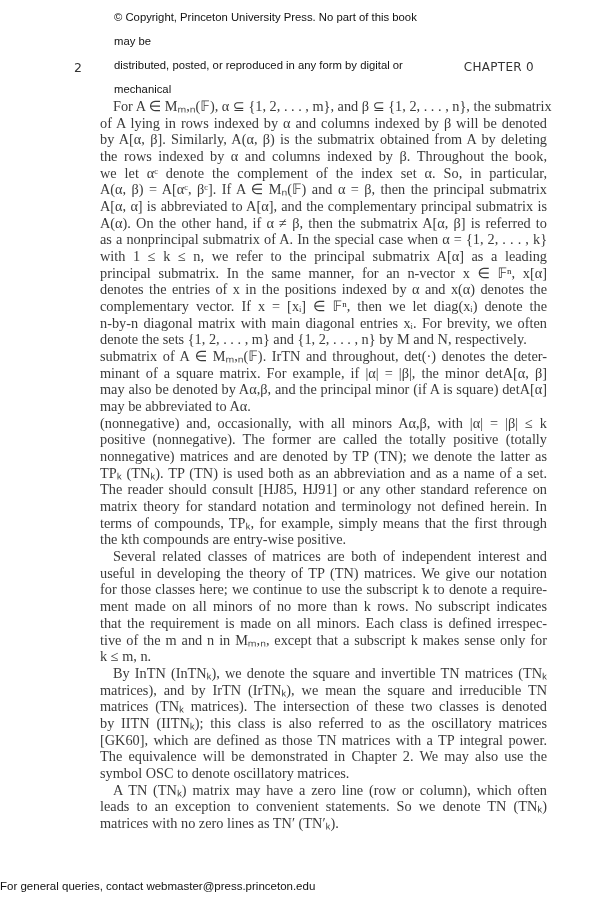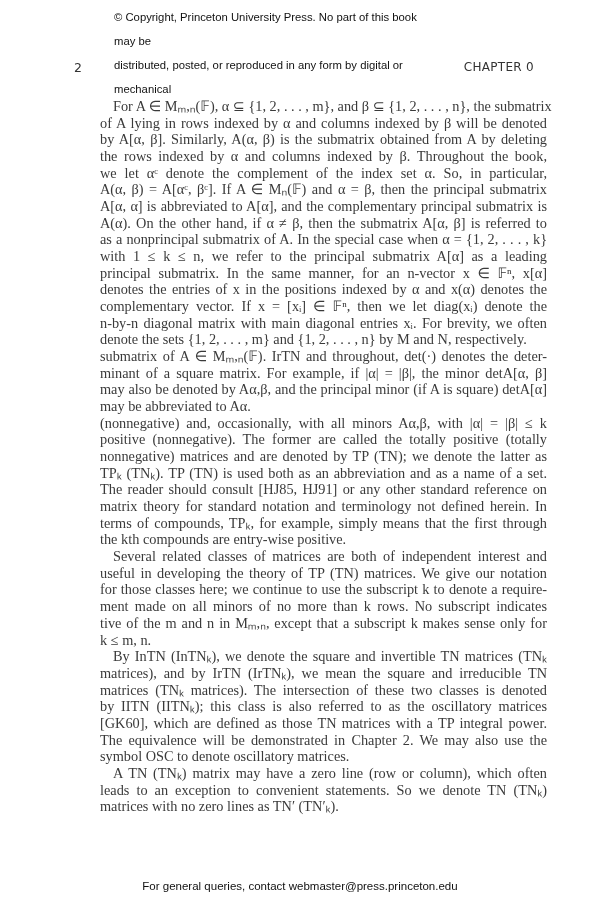--- a/index.html
+++ b/index.html
@@ -59,6 +59,7 @@
     <span class="line">useful in developing the theory of TP (TN) matrices. We give our notation</span>
     <span class="line">for those classes here; we continue to use the subscript k to denote a require-</span>
     <span class="line">ment made on all minors of no more than k rows. No subscript indicates</span>
+    <span class="line">that the requirement is made on all minors. Each class is defined irrespec-</span>
     <span class="line">tive of the m and n in Mₘ,ₙ, except that a subscript k makes sense only for</span>
     <span class="line last">k ≤ m, n.</span>
     <span class="line indent">By InTN (InTNₖ), we denote the square and invertible TN matrices (TNₖ</span>

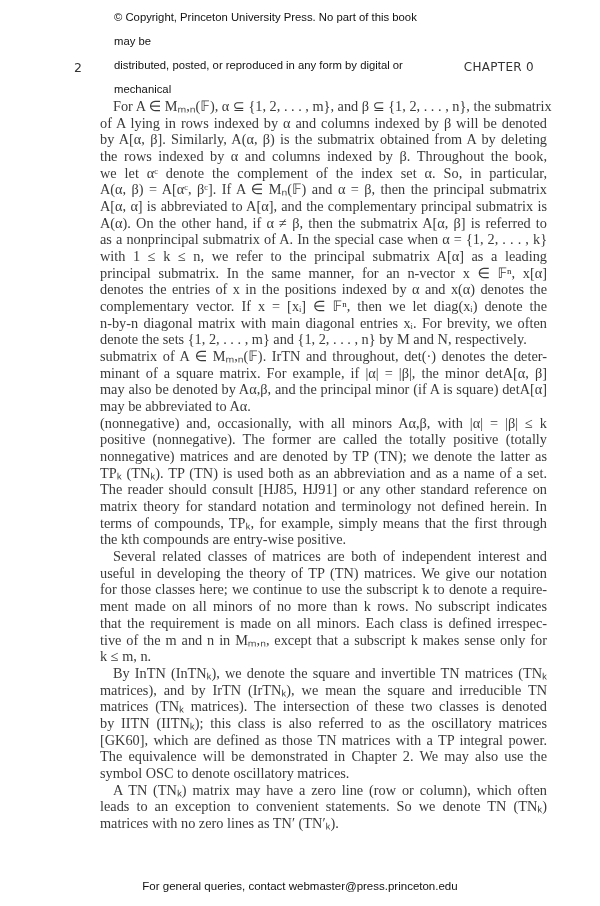--- a/index.html
+++ b/index.html
@@ -12,7 +12,7 @@
   .line { display:block; white-space:nowrap; text-align:justify; text-align-last:justify; height:16.68px; }
   .line.last { text-align-last:left; }
   .line.indent { padding-left:13px; }
-  .footer { position:absolute; top:880px; left:0; width:600px; text-align:center; font-family:"Liberation Sans", sans-serif; font-size:11.5px; color:#111; }
+  .footer { position:absolute; top:880px; left:0; width:600px; text-align:left; font-family:"Liberation Sans", sans-serif; font-size:11.5px; color:#111; }
 </style>
 </head>
 <body>

